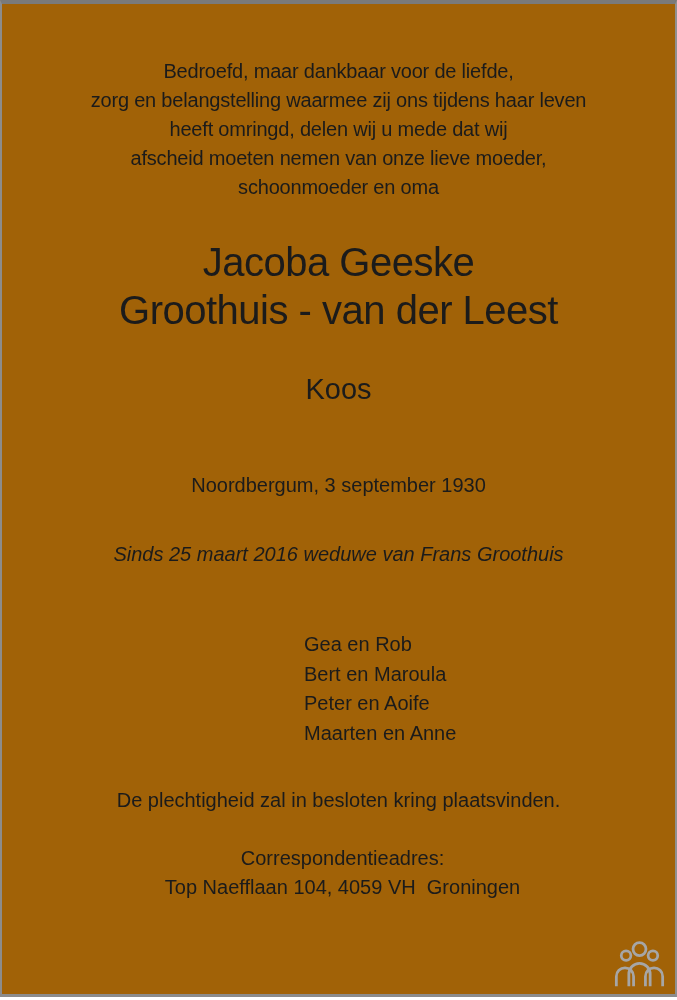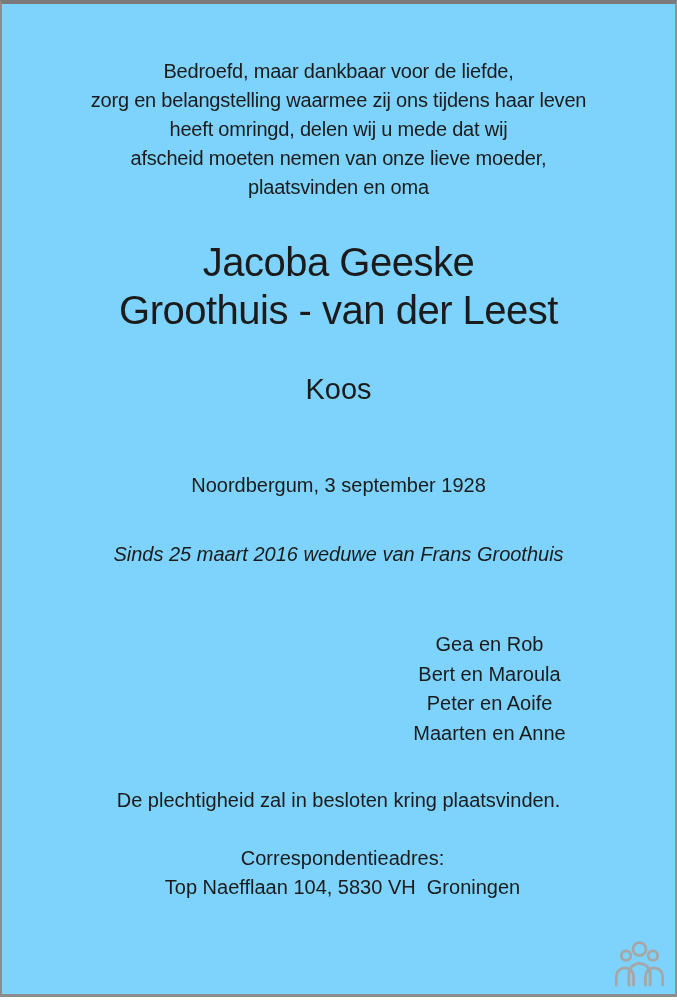--- a/index.html
+++ b/index.html
@@ -12,7 +12,7 @@
     width: 677px;
     height: 997px;
     box-sizing: border-box;
-    background: #7dd3fc;
+    background: #a16207;
     border-top: 4px solid #7a7a7a;
     border-left: 2px solid #8c8c8c;
     border-right: 2px solid #909090;

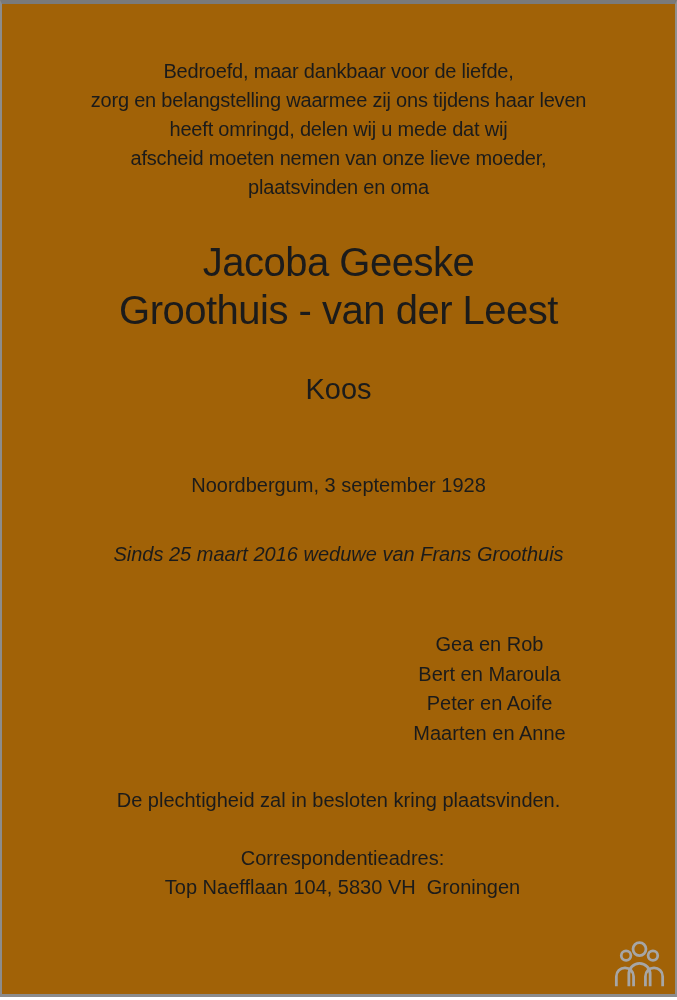--- a/index.html
+++ b/index.html
@@ -89,7 +89,7 @@
     <div>zorg en belangstelling waarmee zij ons tijdens haar leven</div>
     <div>heeft omringd, delen wij u mede dat wij</div>
     <div>afscheid moeten nemen van onze lieve moeder,</div>
-    <div>plaatsvinden en oma</div>
+    <div>schoonmoeder en oma</div>
   </div>
 
   <div class="name-block">

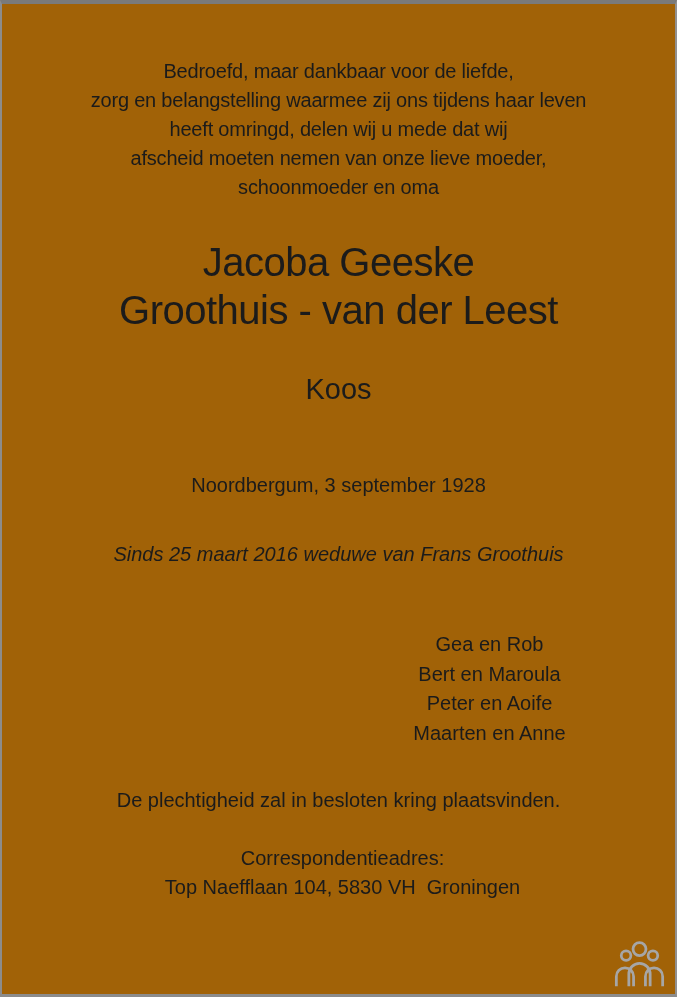--- a/index.html
+++ b/index.html
@@ -100,7 +100,7 @@
   <div class="nickname">Koos</div>
 
   <div class="dates">
-    <div>Noordbergum, 3 september 1928</div>
+    <div>Noordbergum, 3 september 1930</div>
   </div>
 
   <div class="widow-note">Sinds 25 maart 2016 weduwe van Frans Groothuis</div>

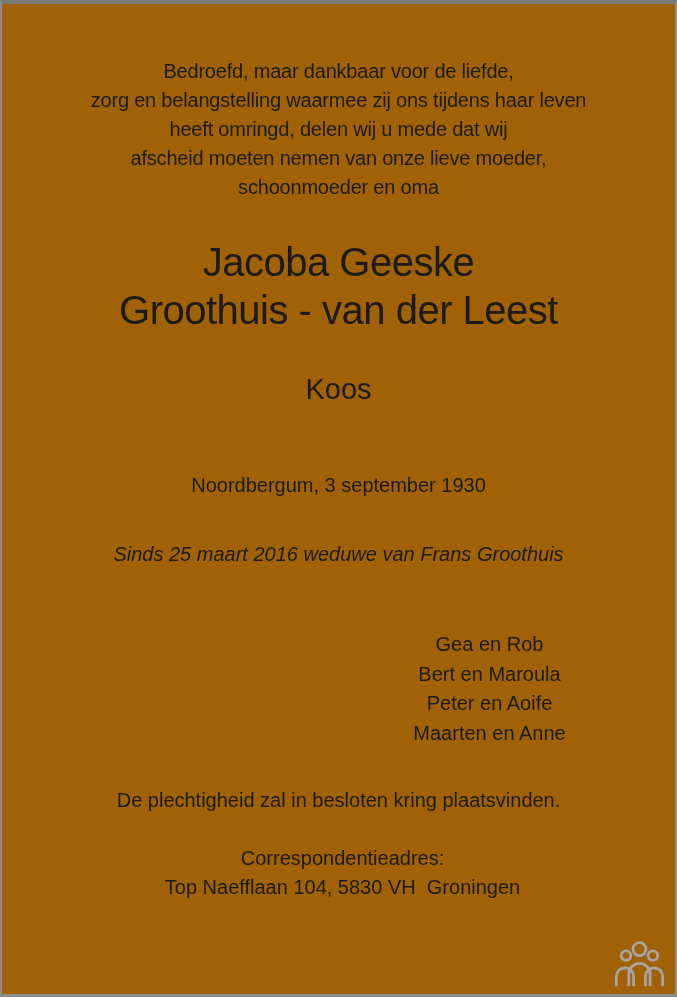--- a/index.html
+++ b/index.html
@@ -54,7 +54,7 @@
     margin-top: 61px;
     font-size: 20px;
     line-height: 29.5px;
-    text-align: center;
+    text-align: left;
     padding-left: 302px;
   }
   .ceremony {

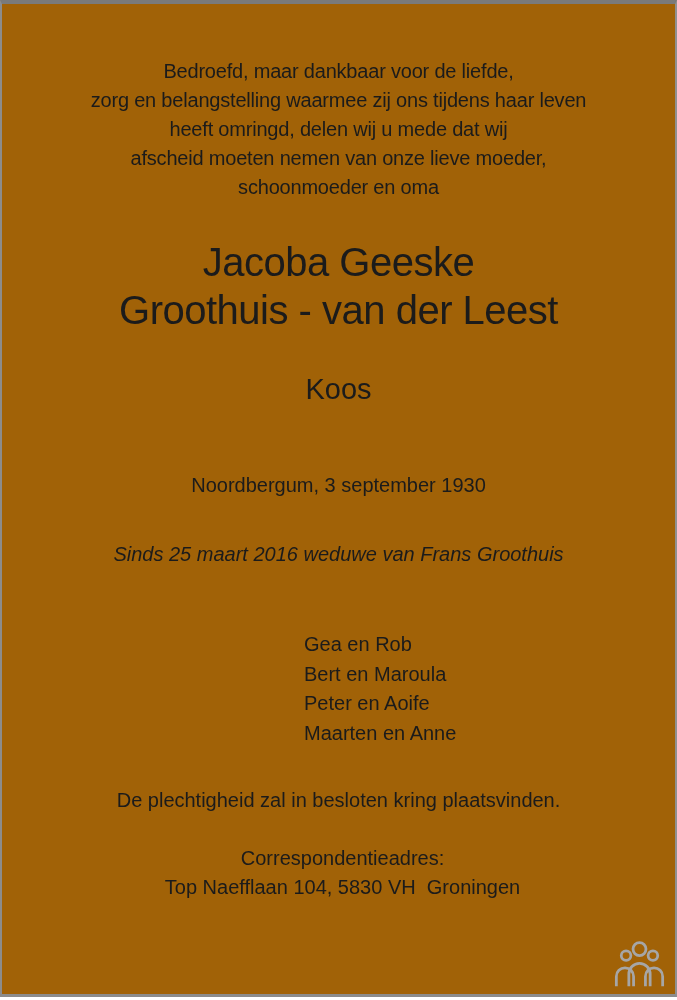--- a/index.html
+++ b/index.html
@@ -116,7 +116,7 @@
 
   <div class="correspondence">
     <div>Correspondentieadres:</div>
-    <div class="pre-space">Top Naefflaan 104, 5830 VH  Groningen</div>
+    <div class="pre-space">Top Naefflaan 104, 4059 VH  Groningen</div>
   </div>
 
   <svg class="family-icon" viewBox="0 0 60 54" fill="none" xmlns="http://www.w3.org/2000/svg">

